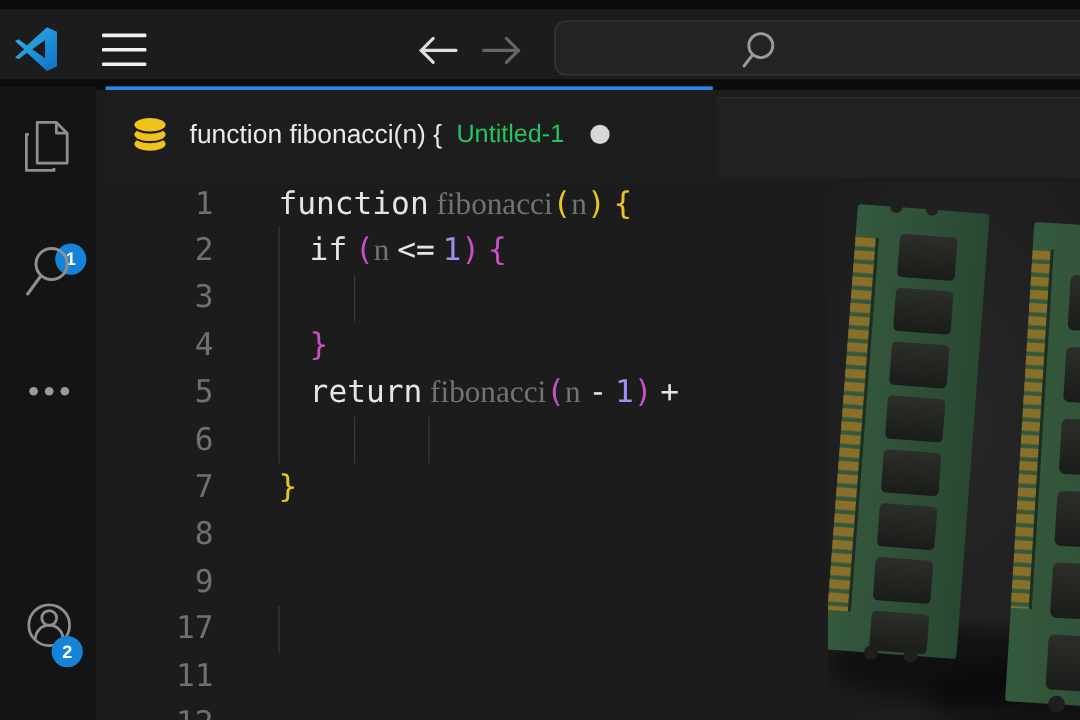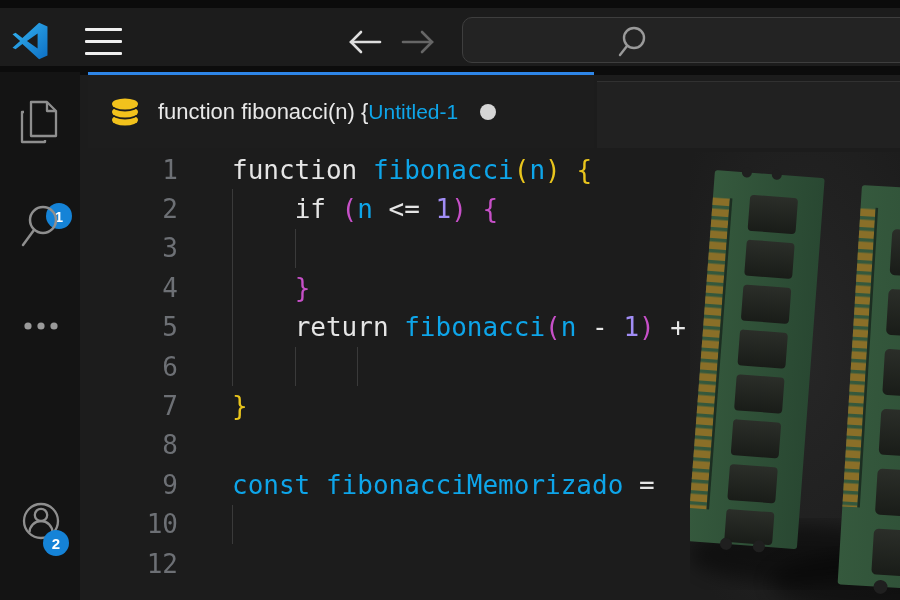--- a/index.html
+++ b/index.html
@@ -42,7 +42,7 @@
     display:flex;align-items:center;padding-left:22px;
   }
   .tab-title{color:#e9e9e9;font-size:22px;margin-left:18px;white-space:nowrap;}
-  .tab-subtitle{color:#0ea5e9;font-size:21px;white-space:nowrap;}
+  .tab-subtitle{color:#22c55e;font-size:21px;margin-left:12px;white-space:nowrap;}
   .tab-dot{width:16px;height:16px;border-radius:50%;background:#d6d6d6;margin-left:22px;flex:none;}
   
   .editor{position:absolute;left:80px;top:150px;width:820px;height:450px;}

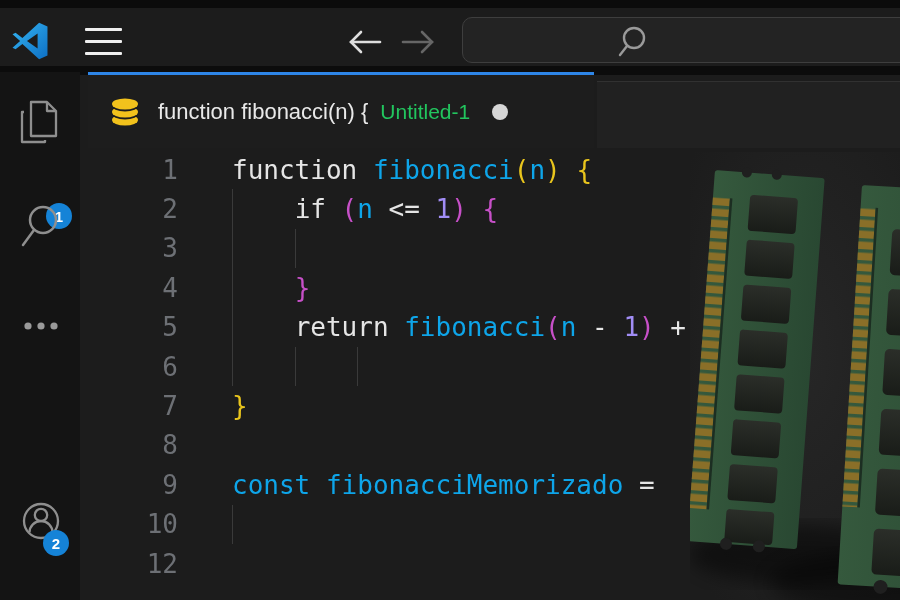--- a/index.html
+++ b/index.html
@@ -51,7 +51,7 @@
   .lc{margin-left:54px;white-space:pre;font:26px "DejaVu Sans Mono",monospace;color:#ececec;}
   .guide{position:absolute;top:0;bottom:0;width:1px;background:#3a3a3a;}
   .tok-kw{color:#e5e5e5;}
-  .tok-tx{color:#0ea5e9;}
+  .tok-tx{color:#737373;font-family:Liberation Serif, serif;}
   .tok-num{color:#a18df5;}
   .tok-b1{color:#e9c51d;}
   .tok-b2{color:#c750c8;}

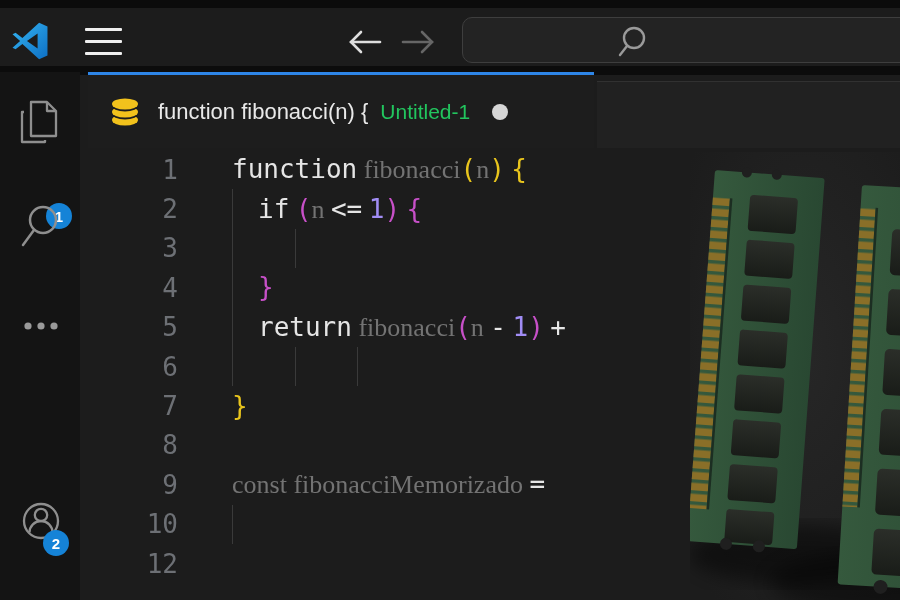--- a/index.html
+++ b/index.html
@@ -194,7 +194,6 @@
     </div>
     <div class="code-line">
       <div class="gutter">9</div>
-      <div class="lc"><span class="tok-tx">const fibonacciMemorizado </span><span class="tok-kw">=</span></div>
     </div>
     <div class="code-line">
       <div class="gutter">10</div>

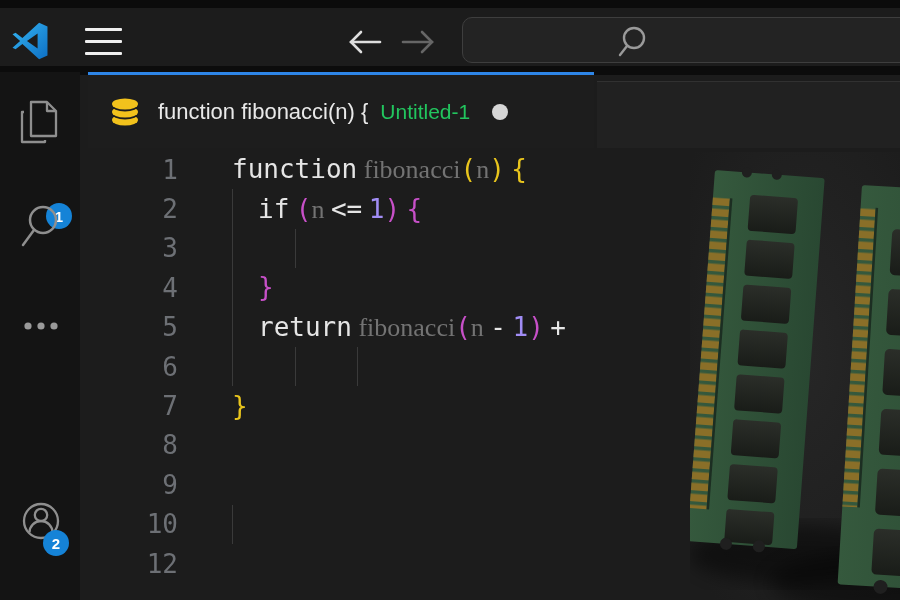--- a/index.html
+++ b/index.html
@@ -196,7 +196,7 @@
       <div class="gutter">9</div>
     </div>
     <div class="code-line">
-      <div class="gutter">10</div>
+      <div class="gutter">17</div>
       <div class="guide" style="left: 152px;"></div>
     </div>
     <div class="code-line">

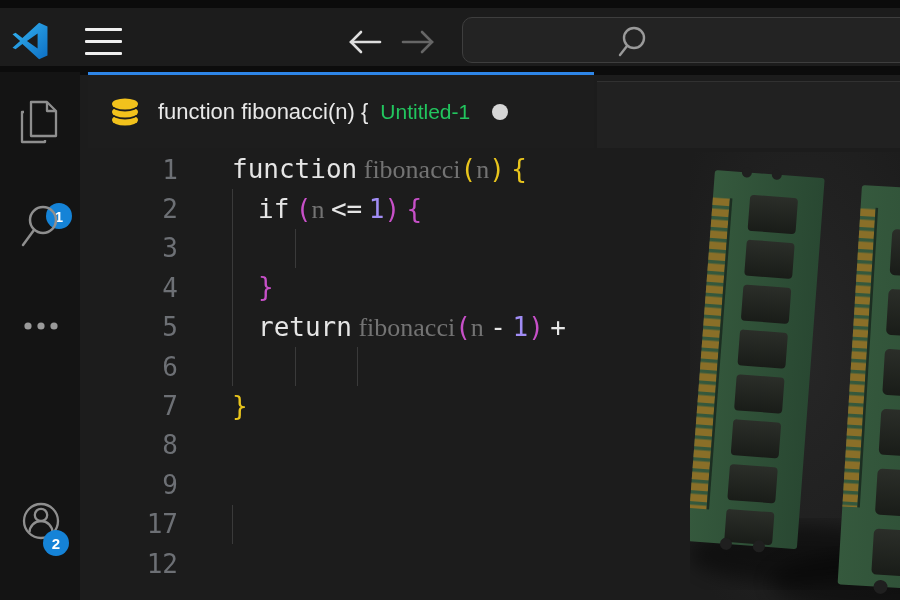--- a/index.html
+++ b/index.html
@@ -198,6 +198,10 @@
     <div class="code-line">
       <div class="gutter">17</div>
       <div class="guide" style="left: 152px;"></div>
+    </div>
+    <div class="code-line">
+      <div class="gutter">11</div>
+      <div class="lc"></div>
     </div>
     <div class="code-line">
       <div class="gutter">12</div>

